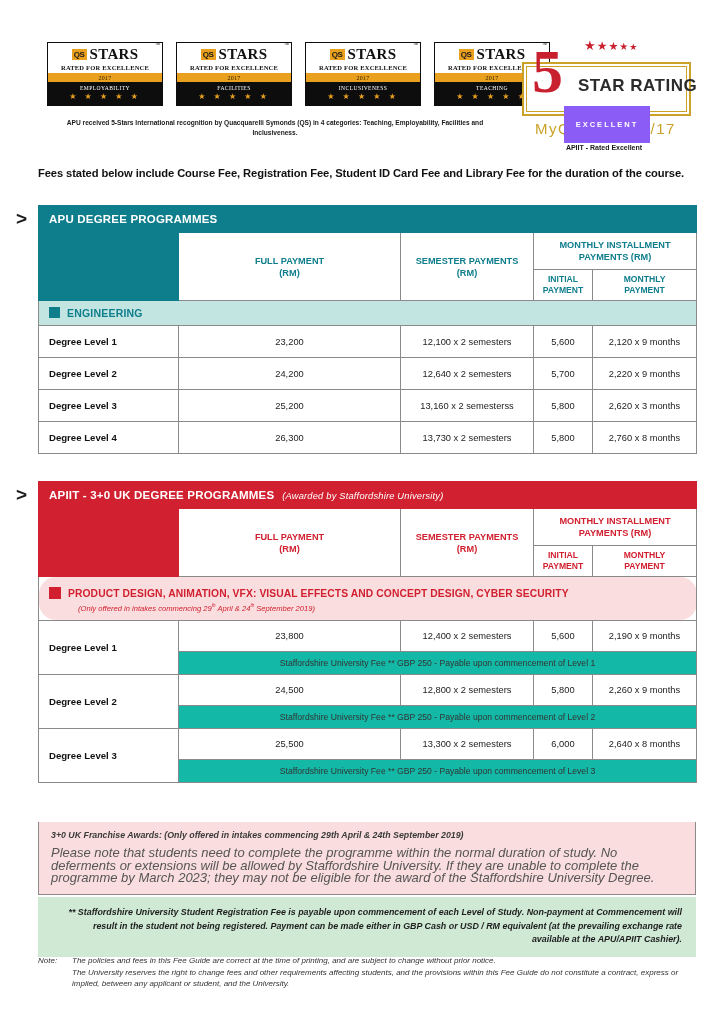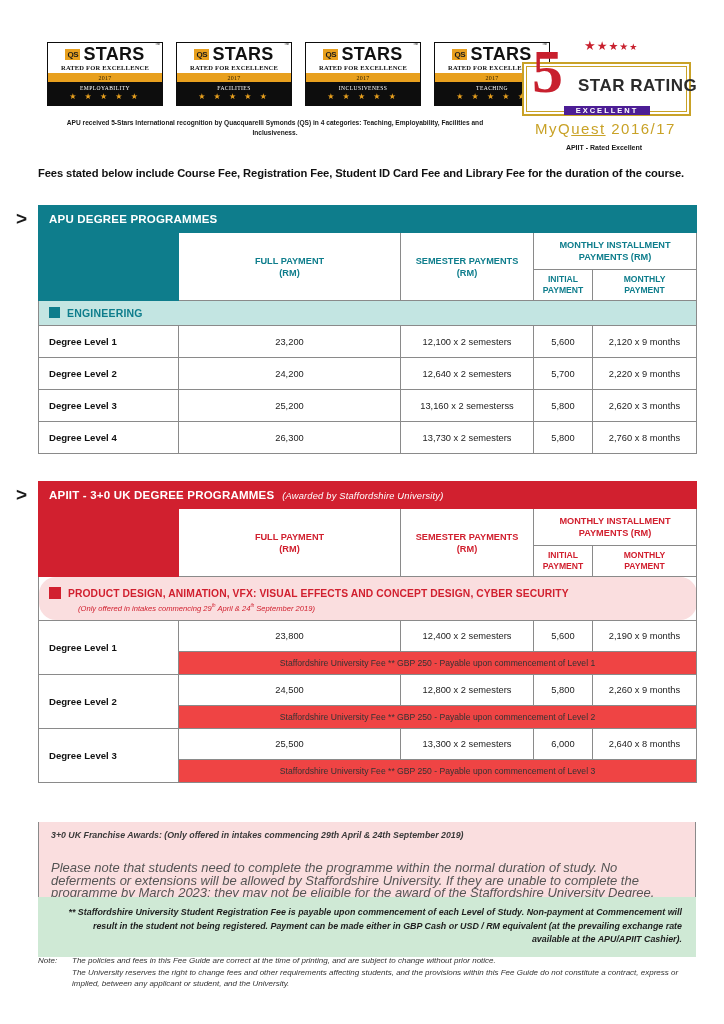--- a/index.html
+++ b/index.html
@@ -34,7 +34,7 @@
     padding:1px 2px;line-height:9px;letter-spacing:-0.3px;
   }
   .qs-word{
-    font-family:Liberation Sans, sans-serif;font-weight:bold;font-size:18px;
+    font-family:Liberation Serif, serif;font-weight:bold;font-size:15px;
     color:#111;letter-spacing:0.3px;line-height:14px;
   }
   .qs-rated{

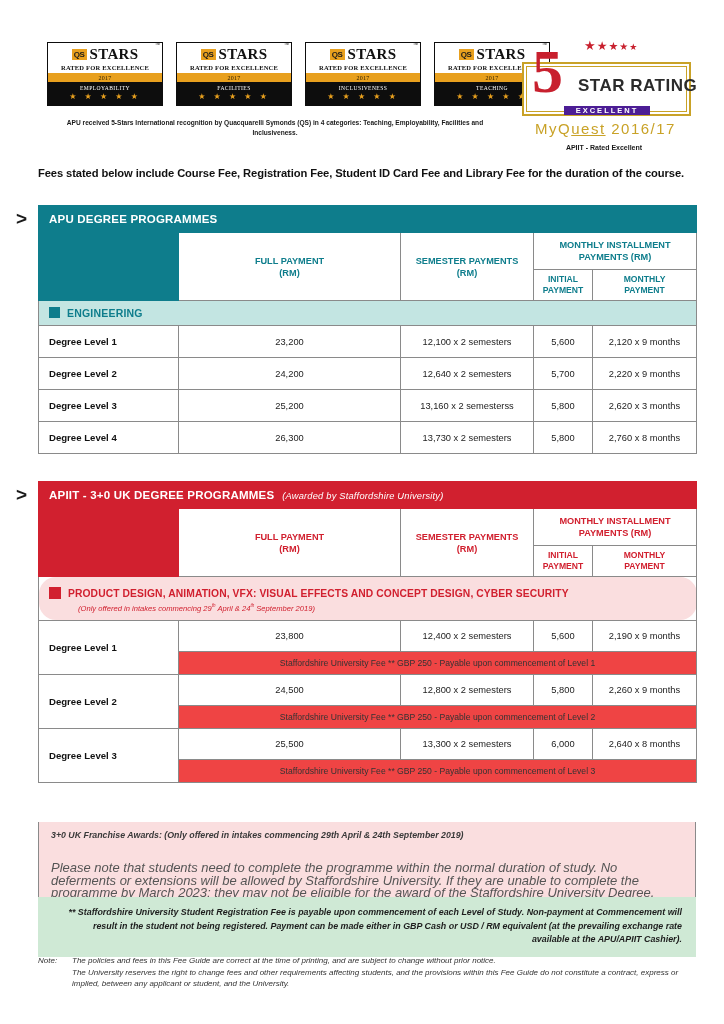--- a/index.html
+++ b/index.html
@@ -88,8 +88,8 @@
     font-weight:bold;font-size:17px;color:#2b2b2b;letter-spacing:0.5px;z-index:4;
   }
   .mq-excellent{
-    position:absolute;left:56px;top:70px;width:86px;background:#4c1d95;color:#fff;
-    font-size:7.5px;letter-spacing:2px;text-align:center;padding:0 0;z-index:5;
+    position:absolute;left:56px;top:70px;width:86px;background:#8b5cf6;color:#fff;
+    font-size:7.5px;letter-spacing:2px;text-align:center;padding:14px 0;z-index:5;
     font-weight:bold;
   }
   .mq-quest{

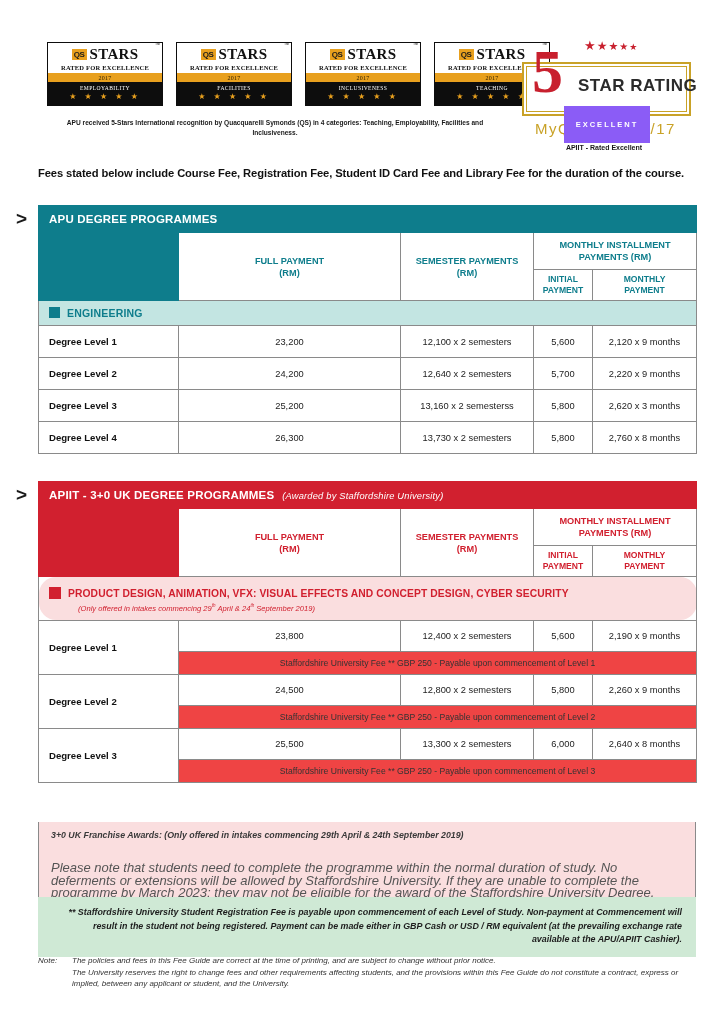--- a/index.html
+++ b/index.html
@@ -186,7 +186,7 @@
     color:#d1202f;font-weight:normal;
   }
   .uni-fee{
-    background:#ef4444;text-align:center;font-size:8.6px;color:#333;
+    background:#14b8a6;text-align:center;font-size:8.6px;color:#333;
     padding:6px 2px !important;
   }
   .note-red{

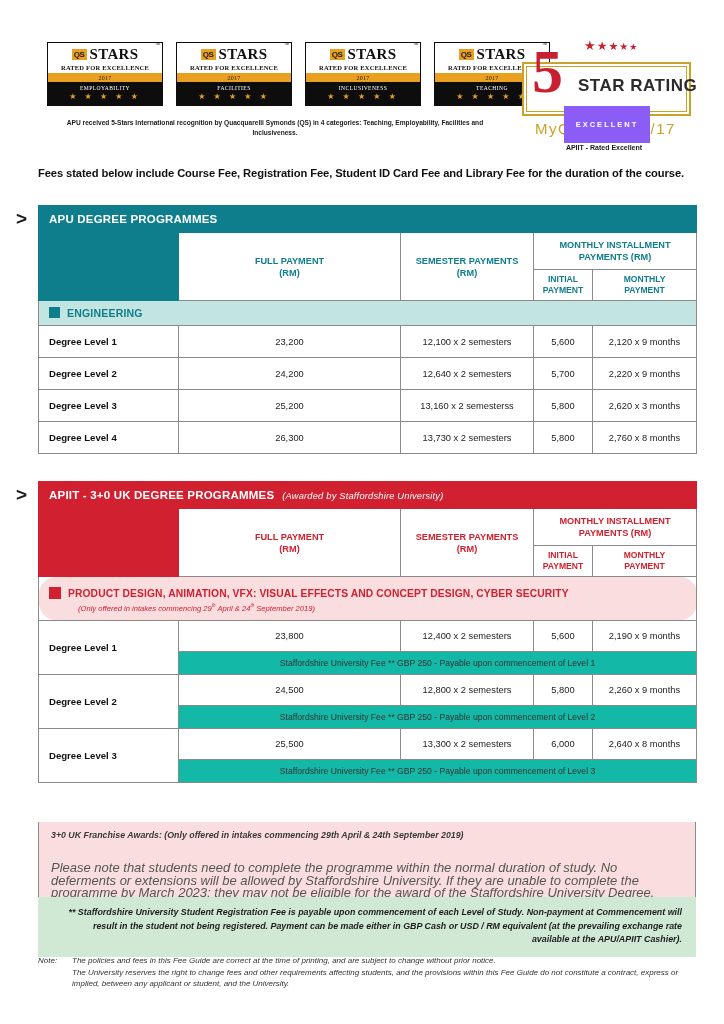--- a/index.html
+++ b/index.html
@@ -195,7 +195,7 @@
   }
   .note-red .nr-t{
     font-style:italic;font-weight:bold;font-size:8.8px;color:#3a3a3a;
-    display:block;margin-bottom:22px;
+    display:block;margin-bottom:7px;
   }
   .note-red .nr-b{
     font-style:italic;font-size:13px;line-height:12.5px;color:#555;display:block;

